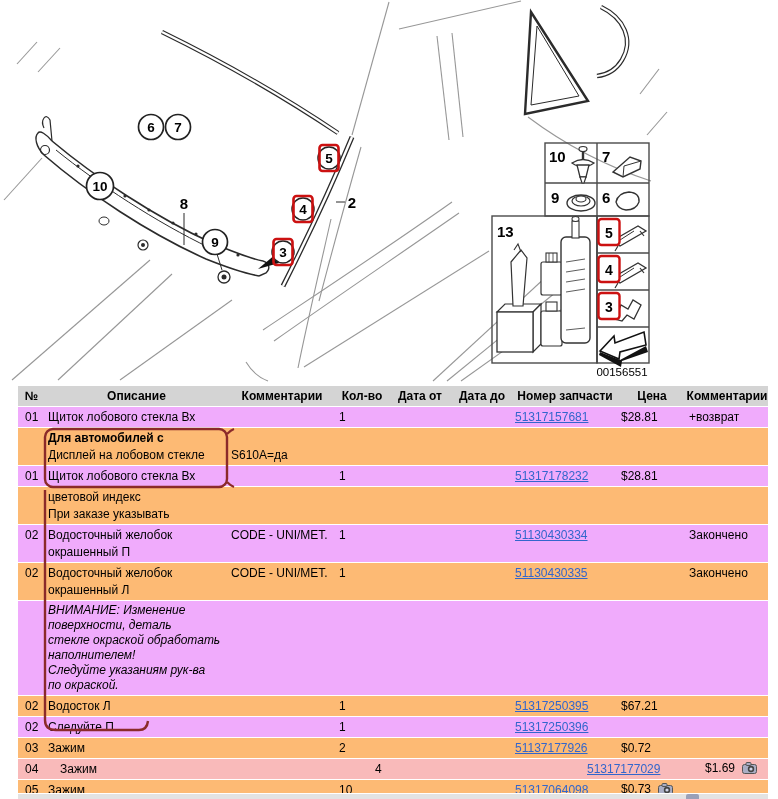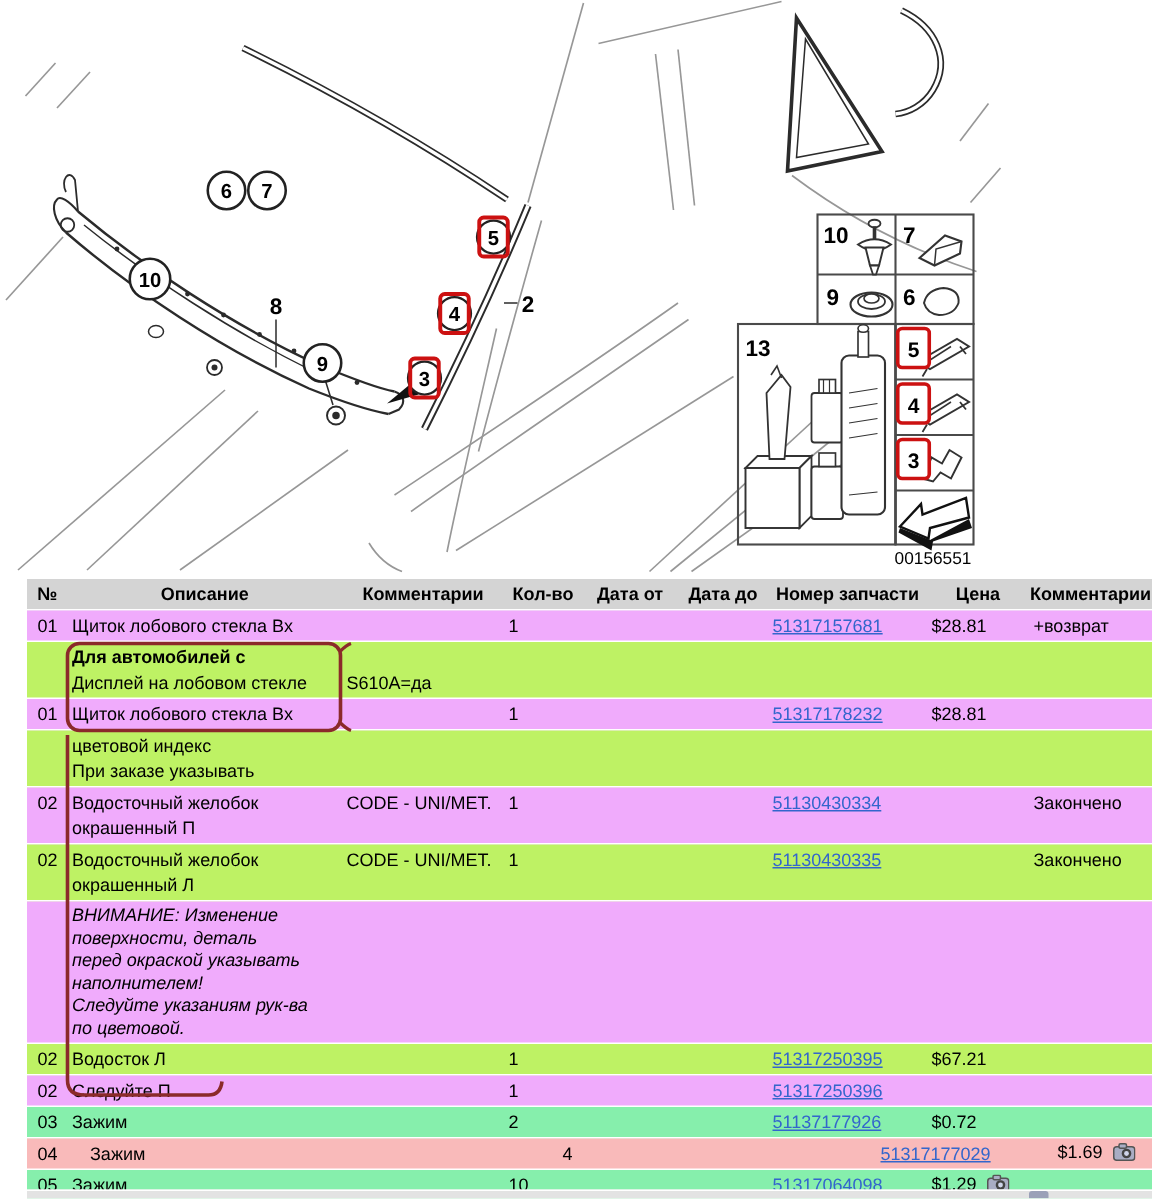--- a/index.html
+++ b/index.html
@@ -23,7 +23,7 @@
          align-items:center;border-bottom:1px solid #fff;}
   .thead .cell{text-align:center;padding:0;}
   .shade-light{background:#f0abfc;}
-  .shade-dark{background:#bef264;}
+  .shade-dark{background:#fdba74;}
   .shade-pink{background:#86efac;}
   .shade-pink_light{background:#f9baba;gap:12px;}
   a.part{color:#3366cc;text-decoration:underline;cursor:pointer;}

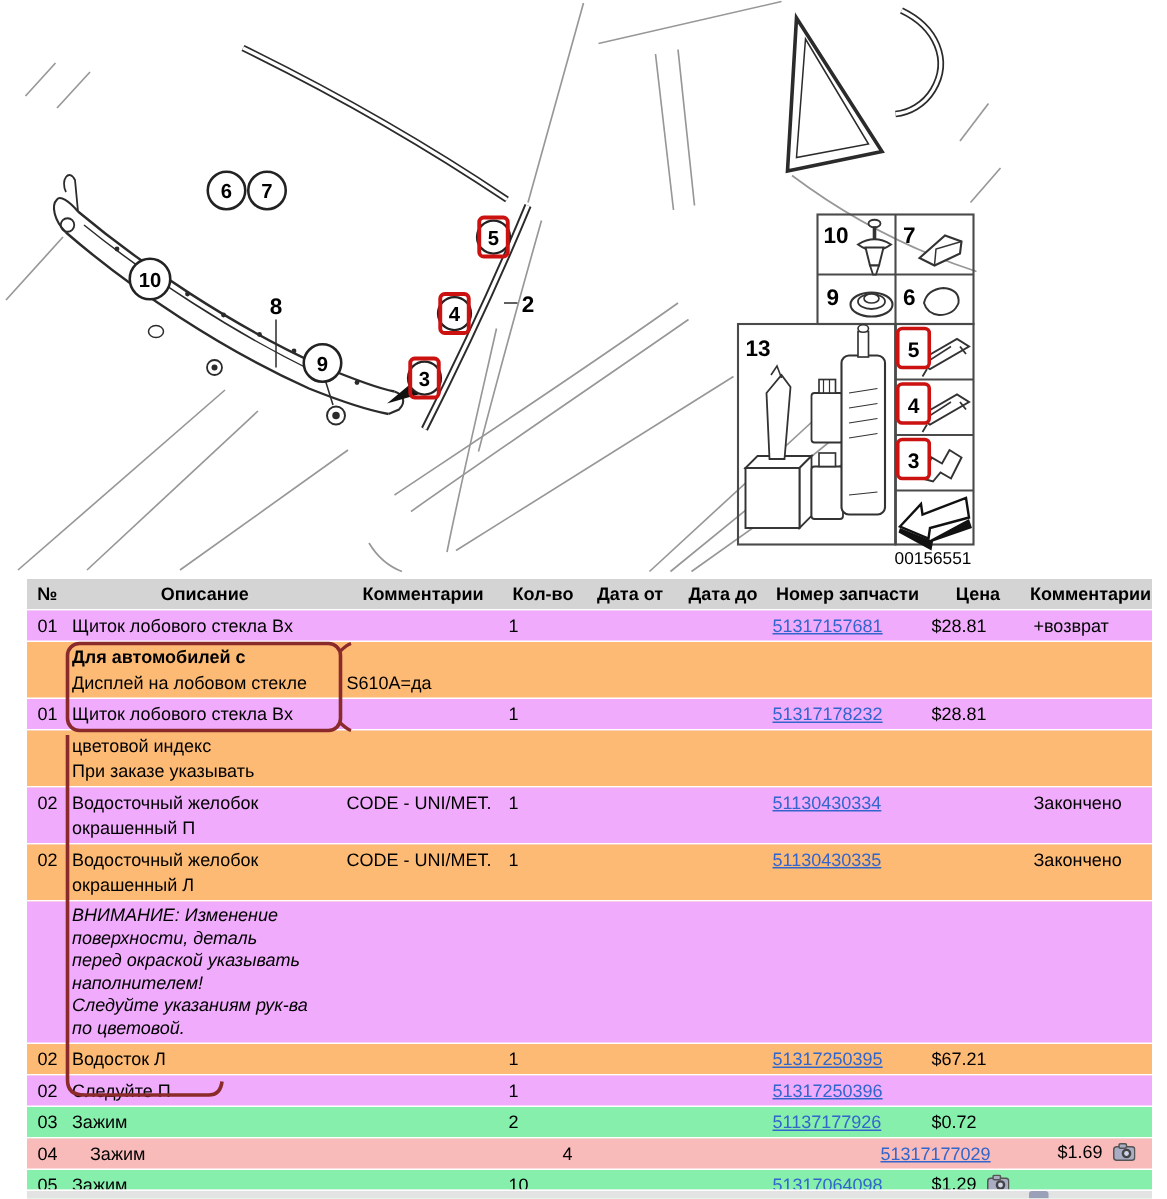--- a/index.html
+++ b/index.html
@@ -346,7 +346,7 @@
           <div class="cell c1">
             <div>ВНИМАНИЕ: Изменение</div>
             <div>поверхности, деталь</div>
-            <div>перед окраской указывать</div>
+            <div>стекле окраской обработать</div>
             <div>наполнителем!</div>
             <div>Следуйте указаниям рук-ва</div>
             <div>по цветовой.</div>

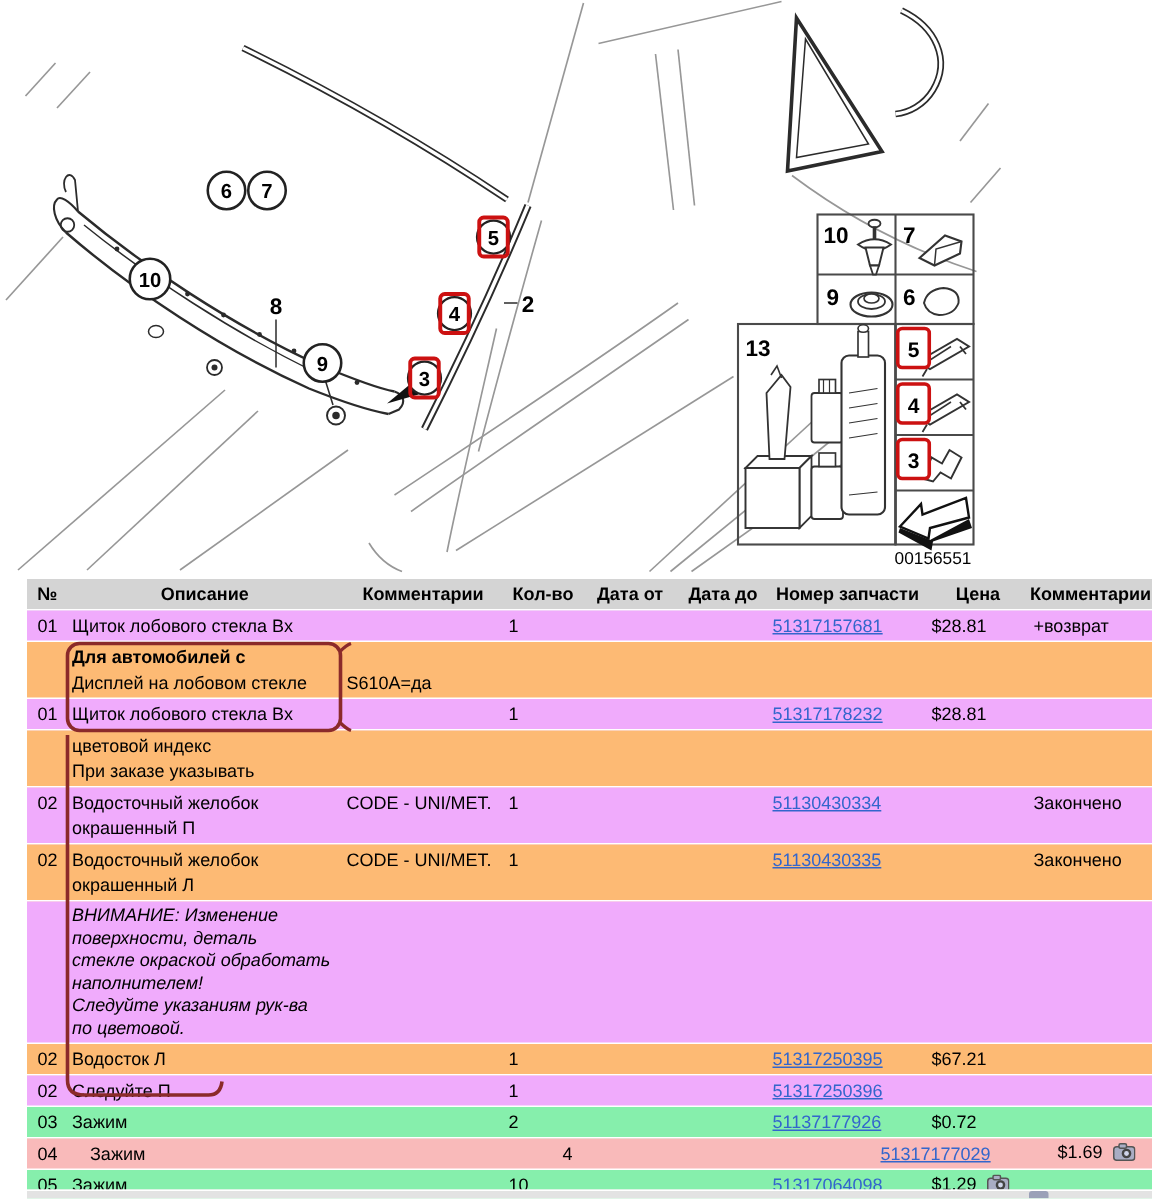--- a/index.html
+++ b/index.html
@@ -349,7 +349,7 @@
             <div>стекле окраской обработать</div>
             <div>наполнителем!</div>
             <div>Следуйте указаниям рук-ва</div>
-            <div>по цветовой.</div>
+            <div>по окраской.</div>
           </div>
           <div class="cell c2"></div>
           <div class="cell c3"></div>

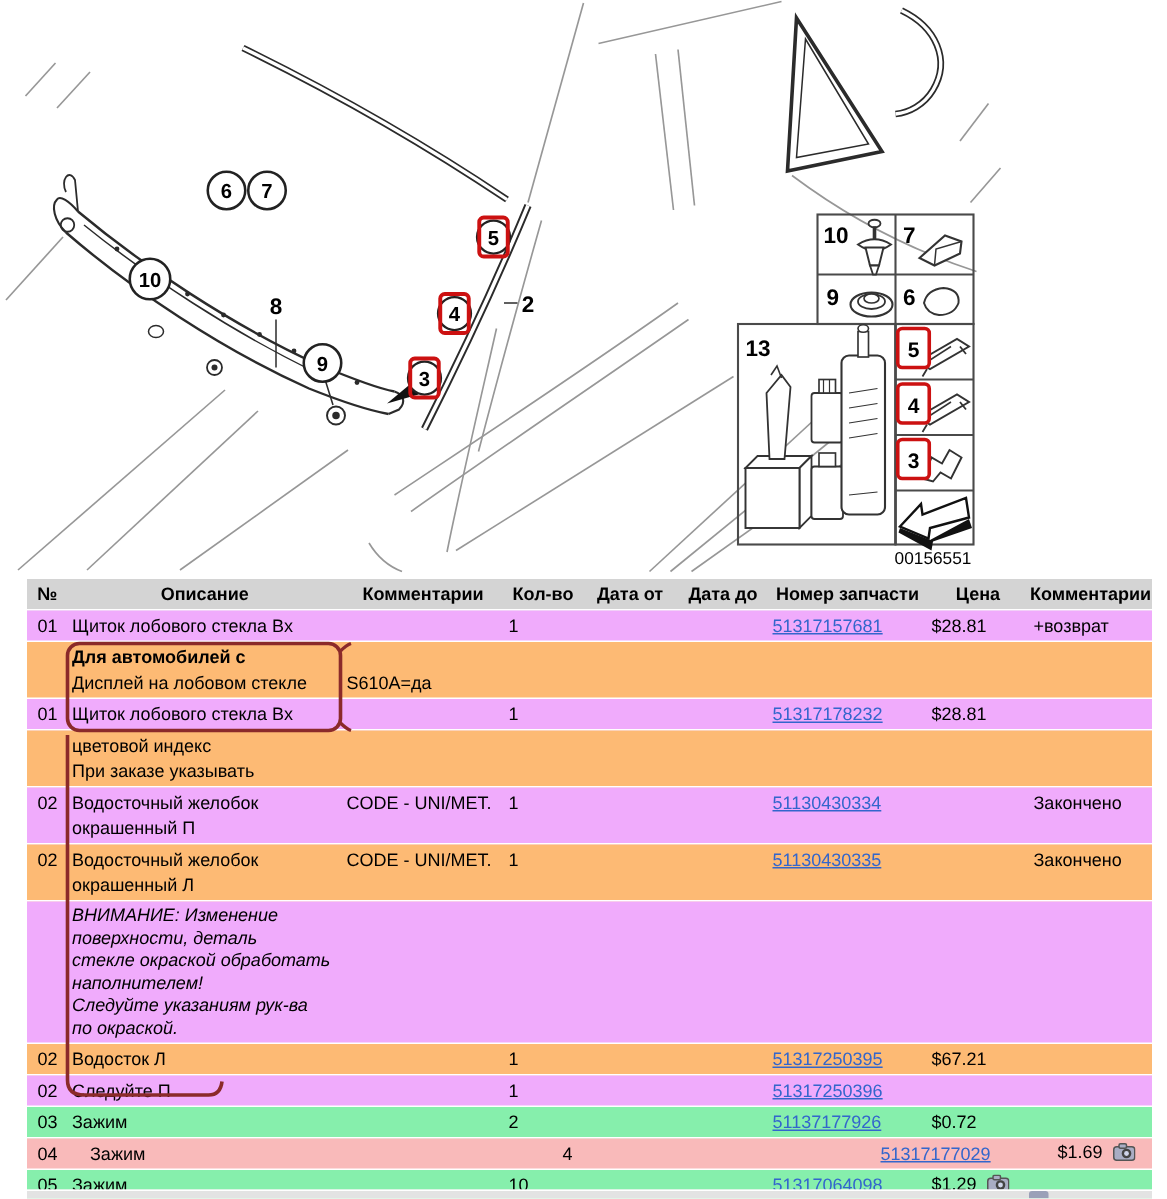--- a/index.html
+++ b/index.html
@@ -24,7 +24,7 @@
   .thead .cell{text-align:center;padding:0;}
   .shade-light{background:#f0abfc;}
   .shade-dark{background:#fdba74;}
-  .shade-pink{background:#86efac;}
+  .shade-pink{background:#fdba74;}
   .shade-pink_light{background:#f9baba;gap:12px;}
   a.part{color:#3366cc;text-decoration:underline;cursor:pointer;}
   .bold{font-weight:bold;}

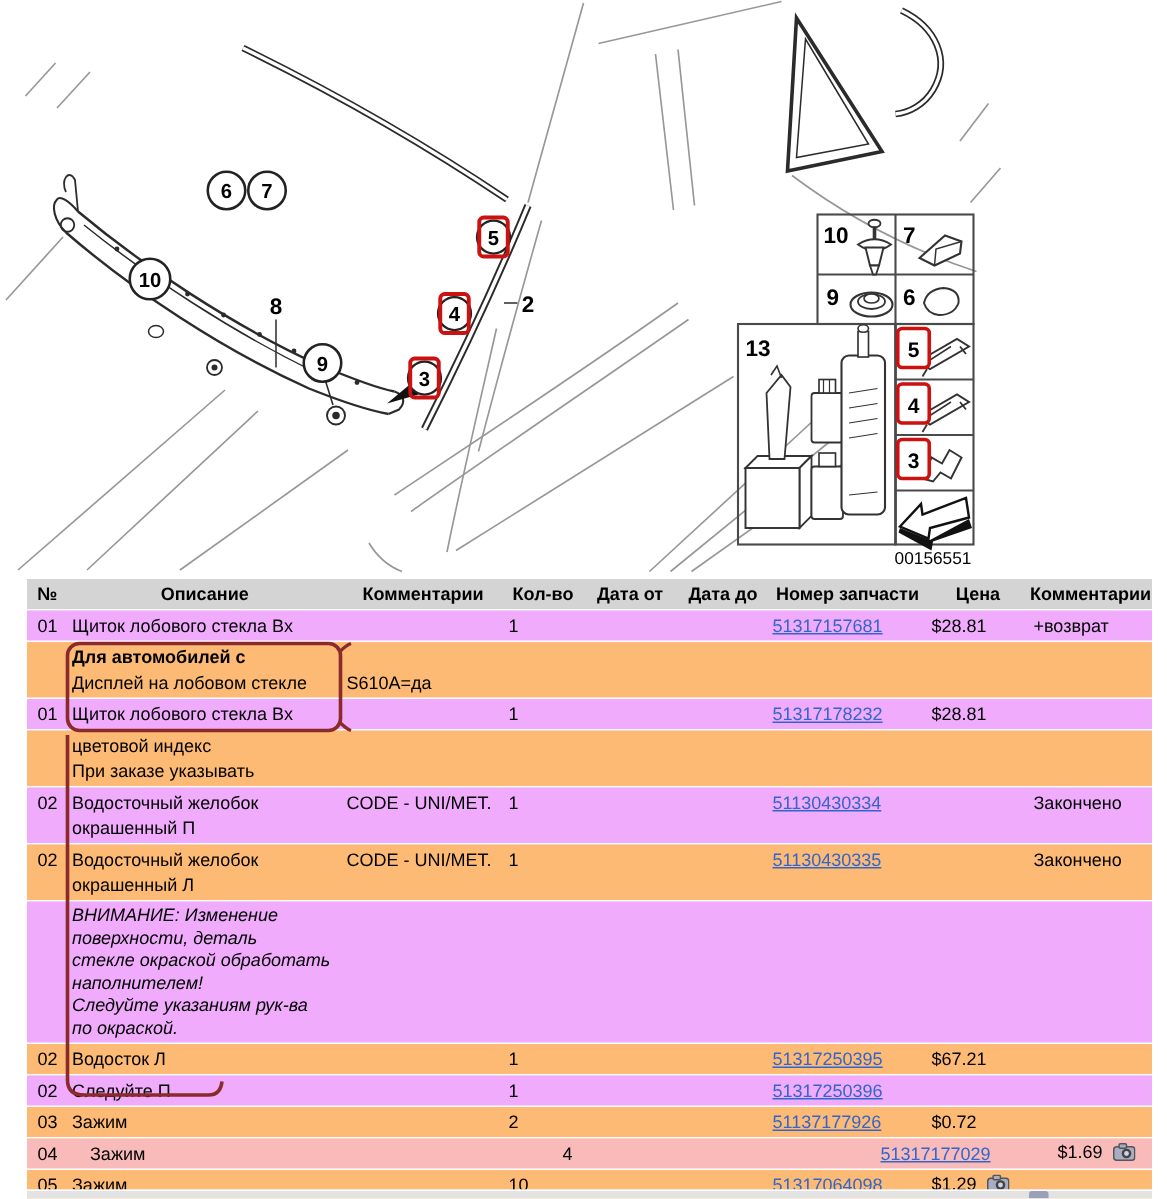--- a/index.html
+++ b/index.html
@@ -426,7 +426,7 @@
           <div class="cell c4"></div>
           <div class="cell c5"></div>
           <div class="cell c6"><a class="part">51317064098</a></div>
-          <div class="cell c7"><span>$1.29</span><span class="cam"><svg width="15" height="12" viewBox="0 0 15 12">
+          <div class="cell c7"><span>$0.73</span><span class="cam"><svg width="15" height="12" viewBox="0 0 15 12">
                 <rect x="0.5" y="2.5" width="14" height="9" rx="2" fill="#a9adc4" stroke="#555"></rect>
                 <rect x="4" y="0.5" width="5" height="3" rx="1" fill="#a9adc4" stroke="#555"></rect>
                 <circle cx="9" cy="7" r="3.2" fill="#444"></circle>

